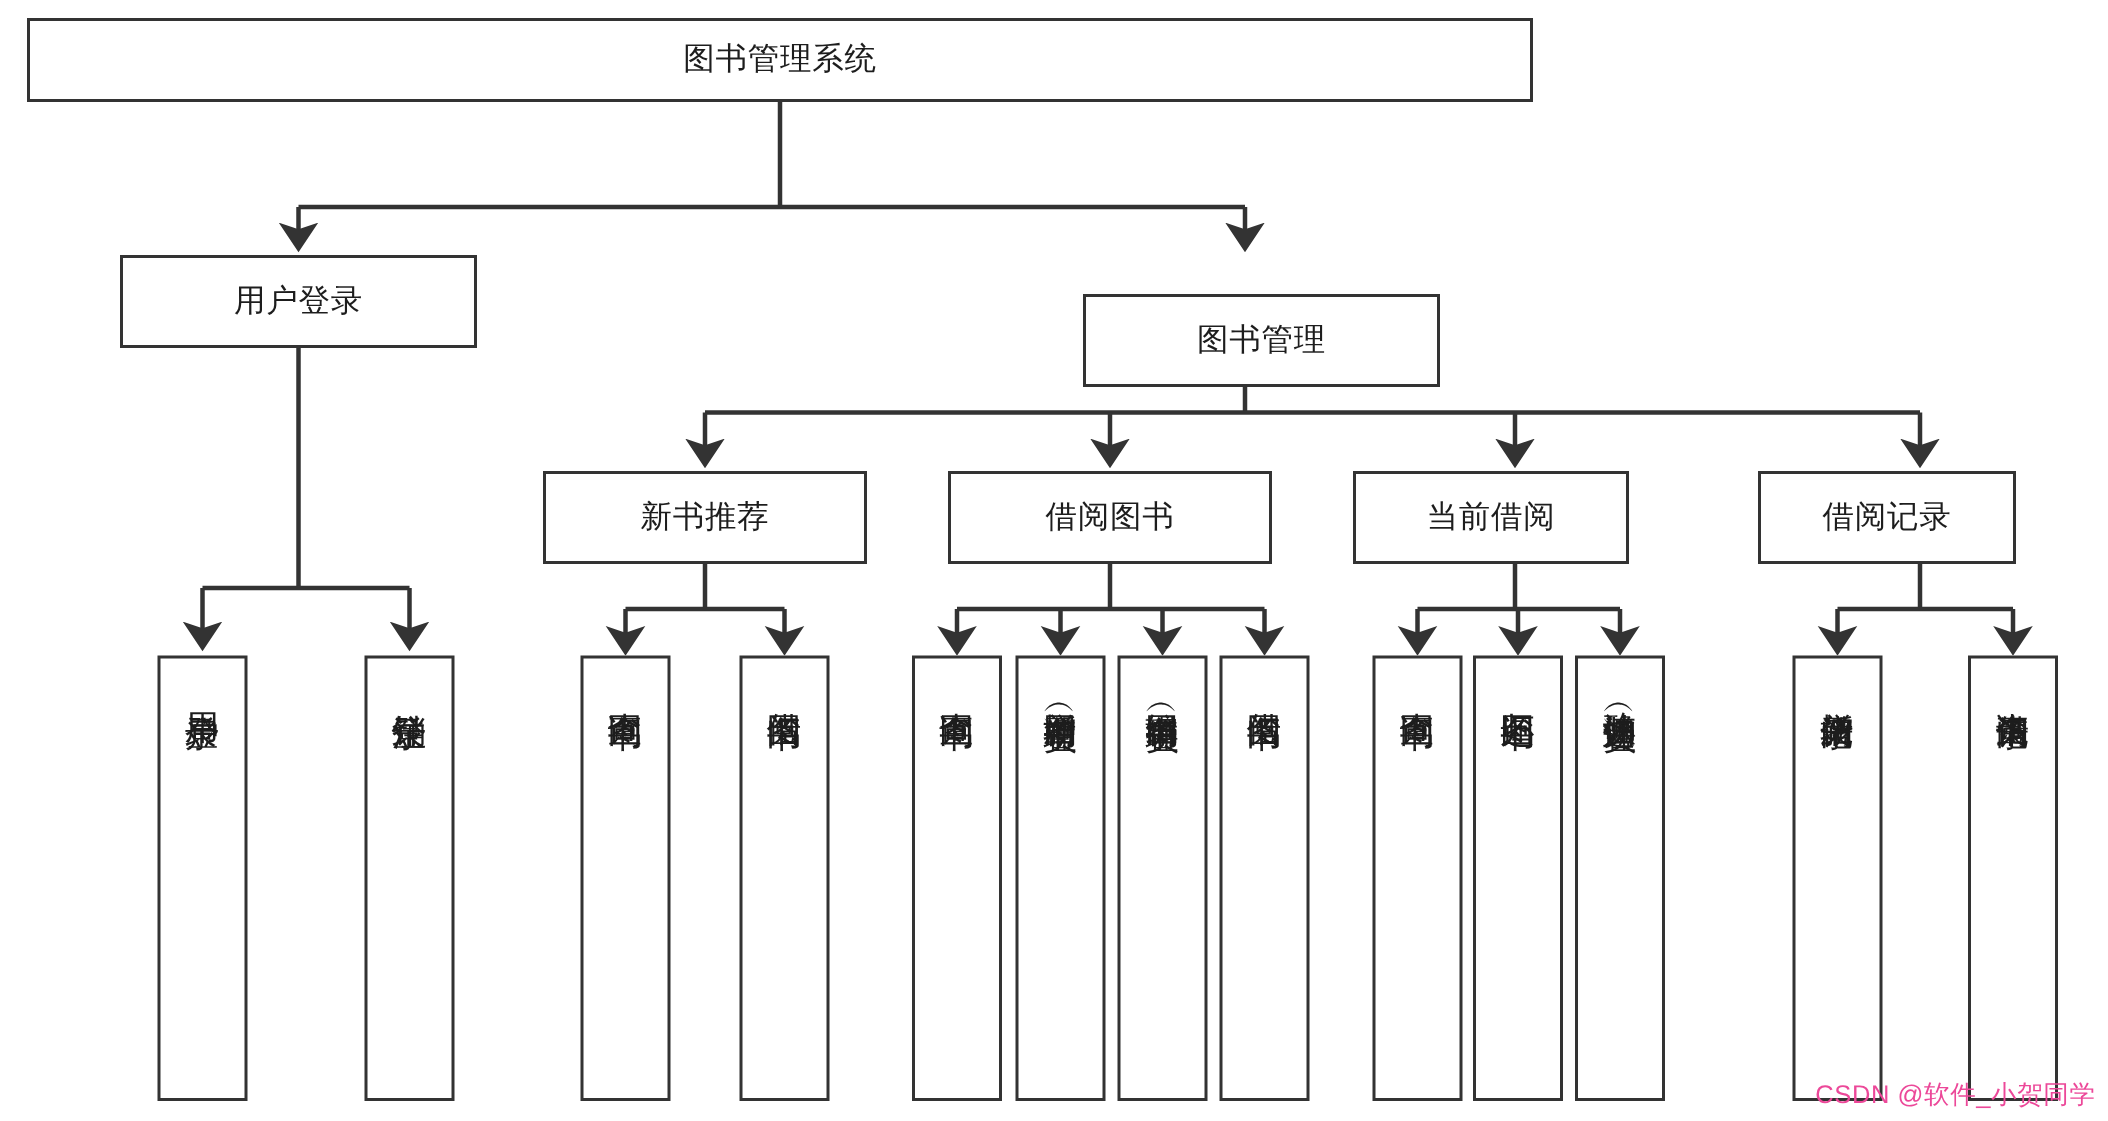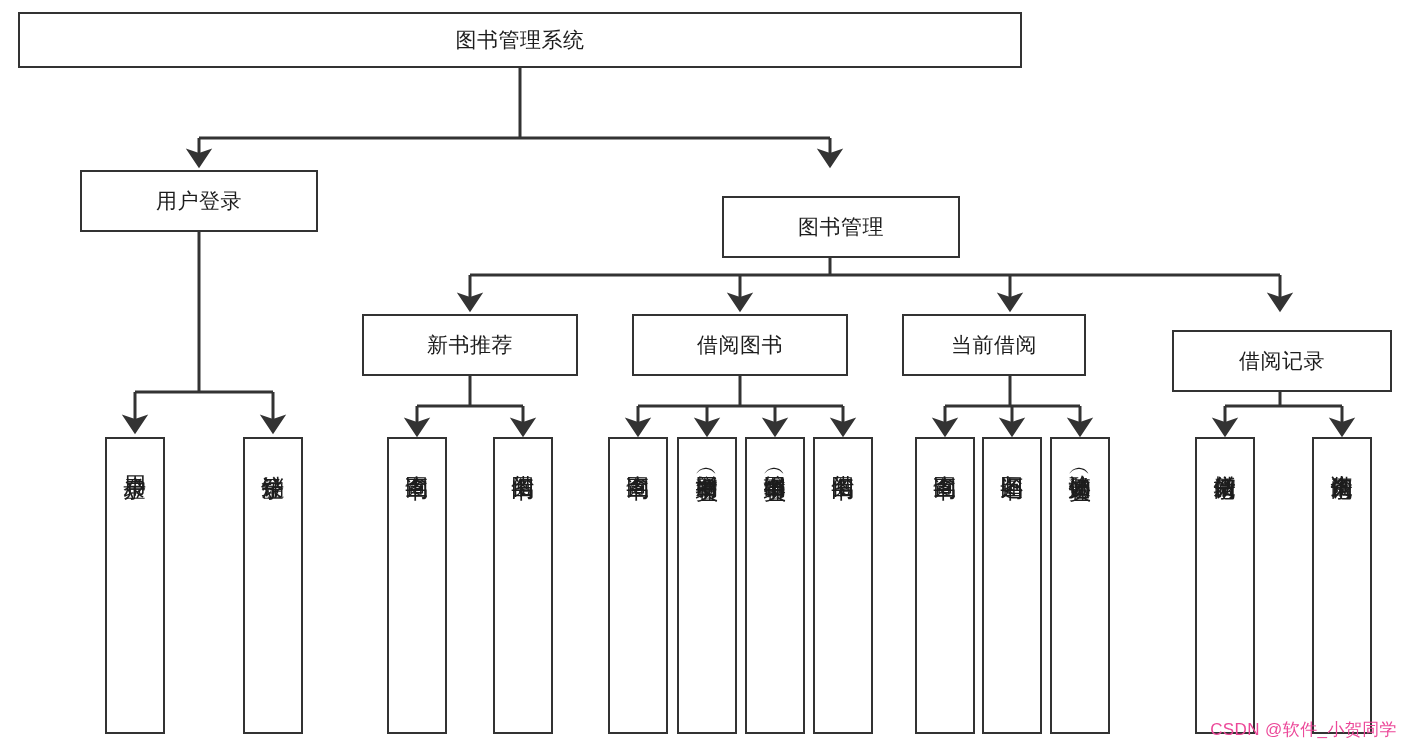--- a/index.html
+++ b/index.html
@@ -146,7 +146,7 @@
   <div class="node h" style="left:902px; top:314px; width:184px; height:62px;">
     <span class="lbl">当前借阅</span>
   </div>
-  <div class="node h" style="left:1172px; top:314px; width:220px; height:62px;margin-top:16px;">
+  <div class="node h" style="left:1172px; top:314px; width:172px; height:62px;">
     <span class="lbl">借阅记录</span>
   </div>
 

